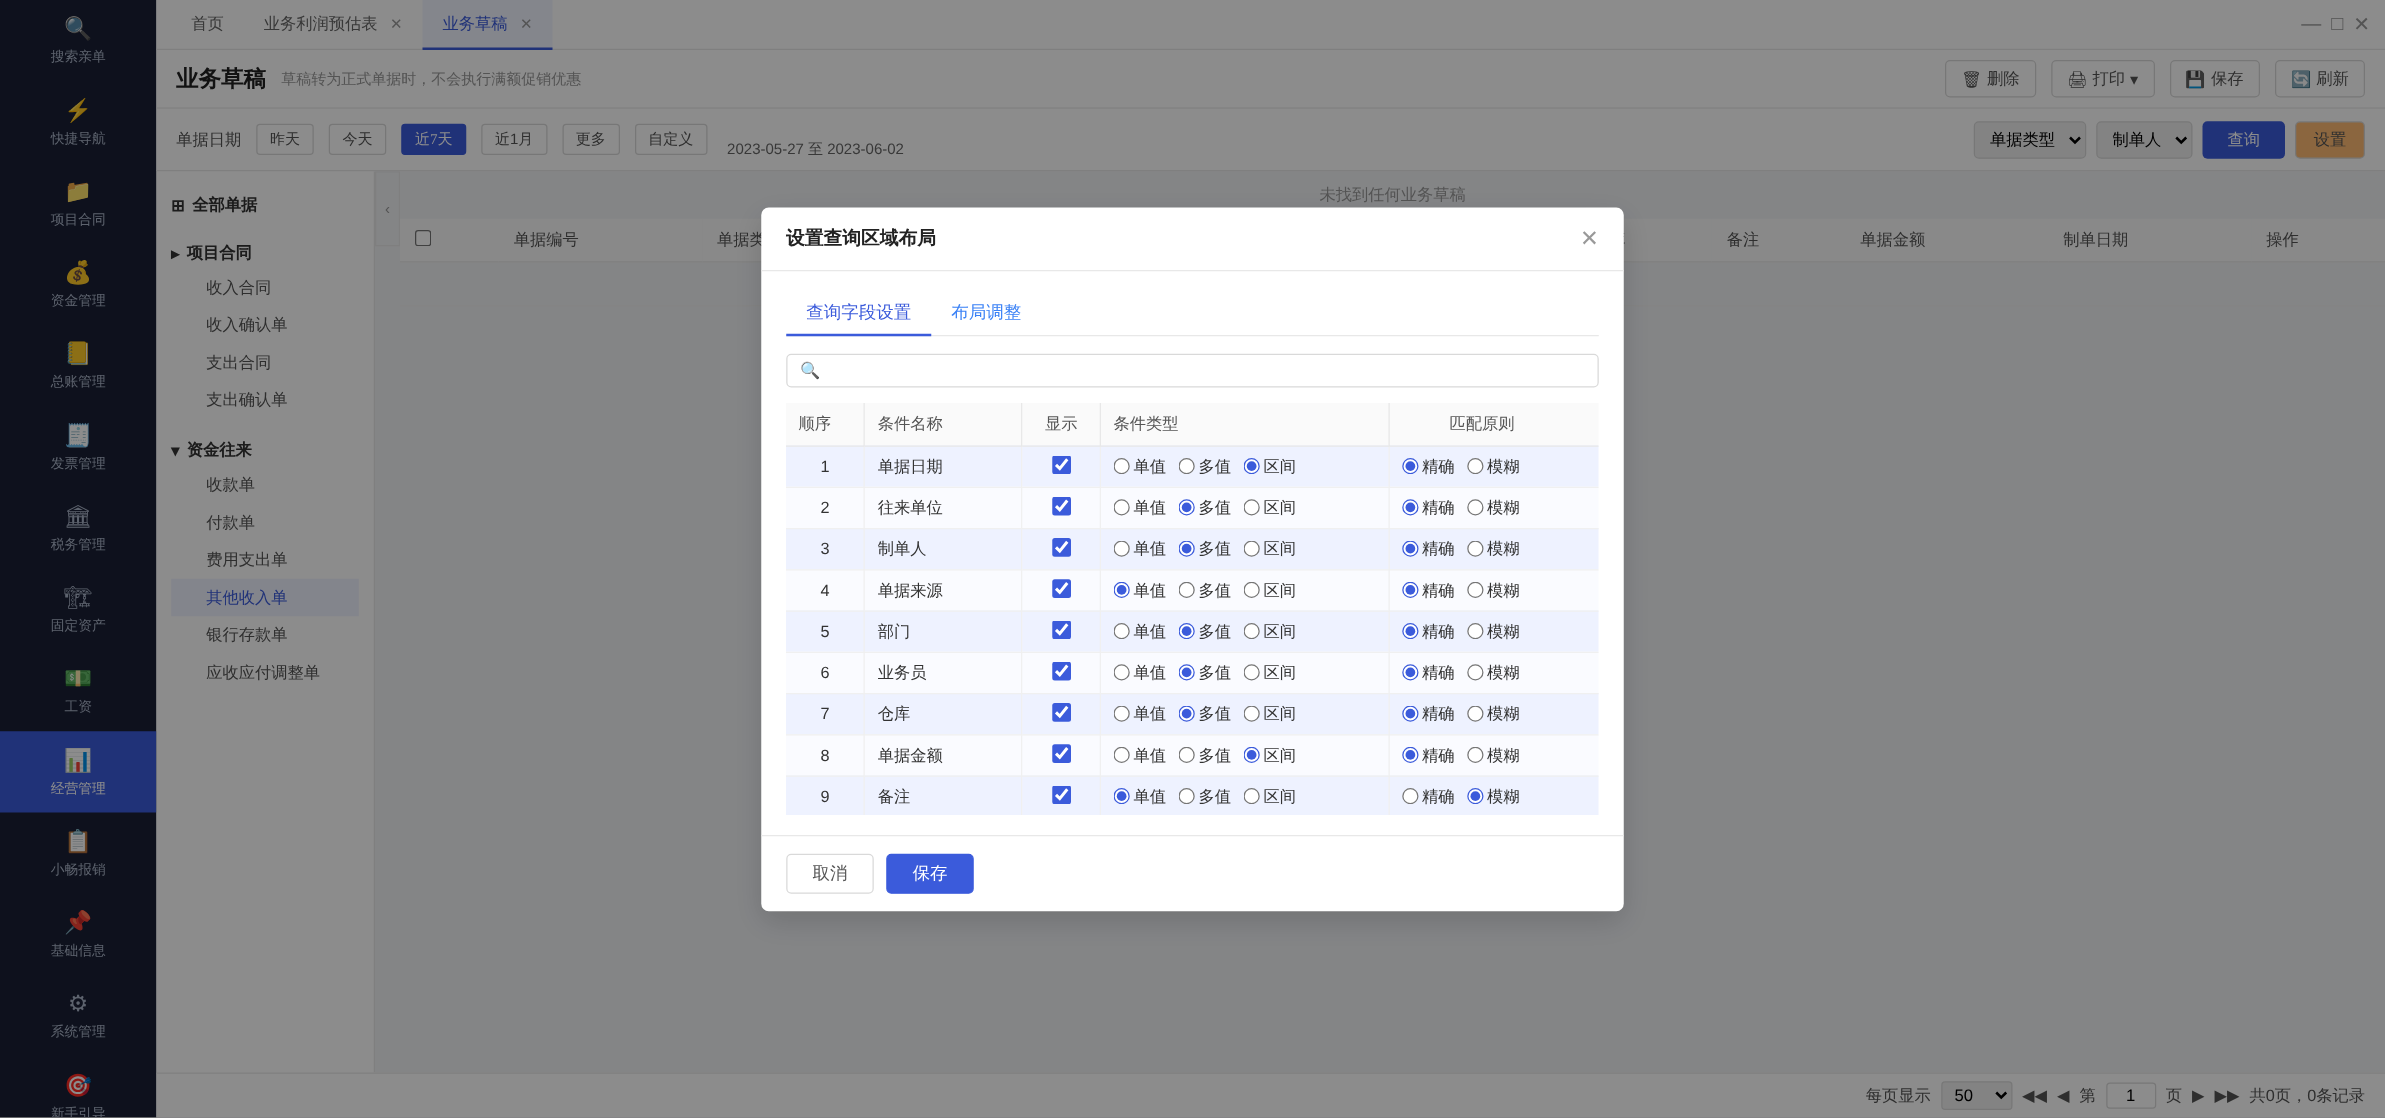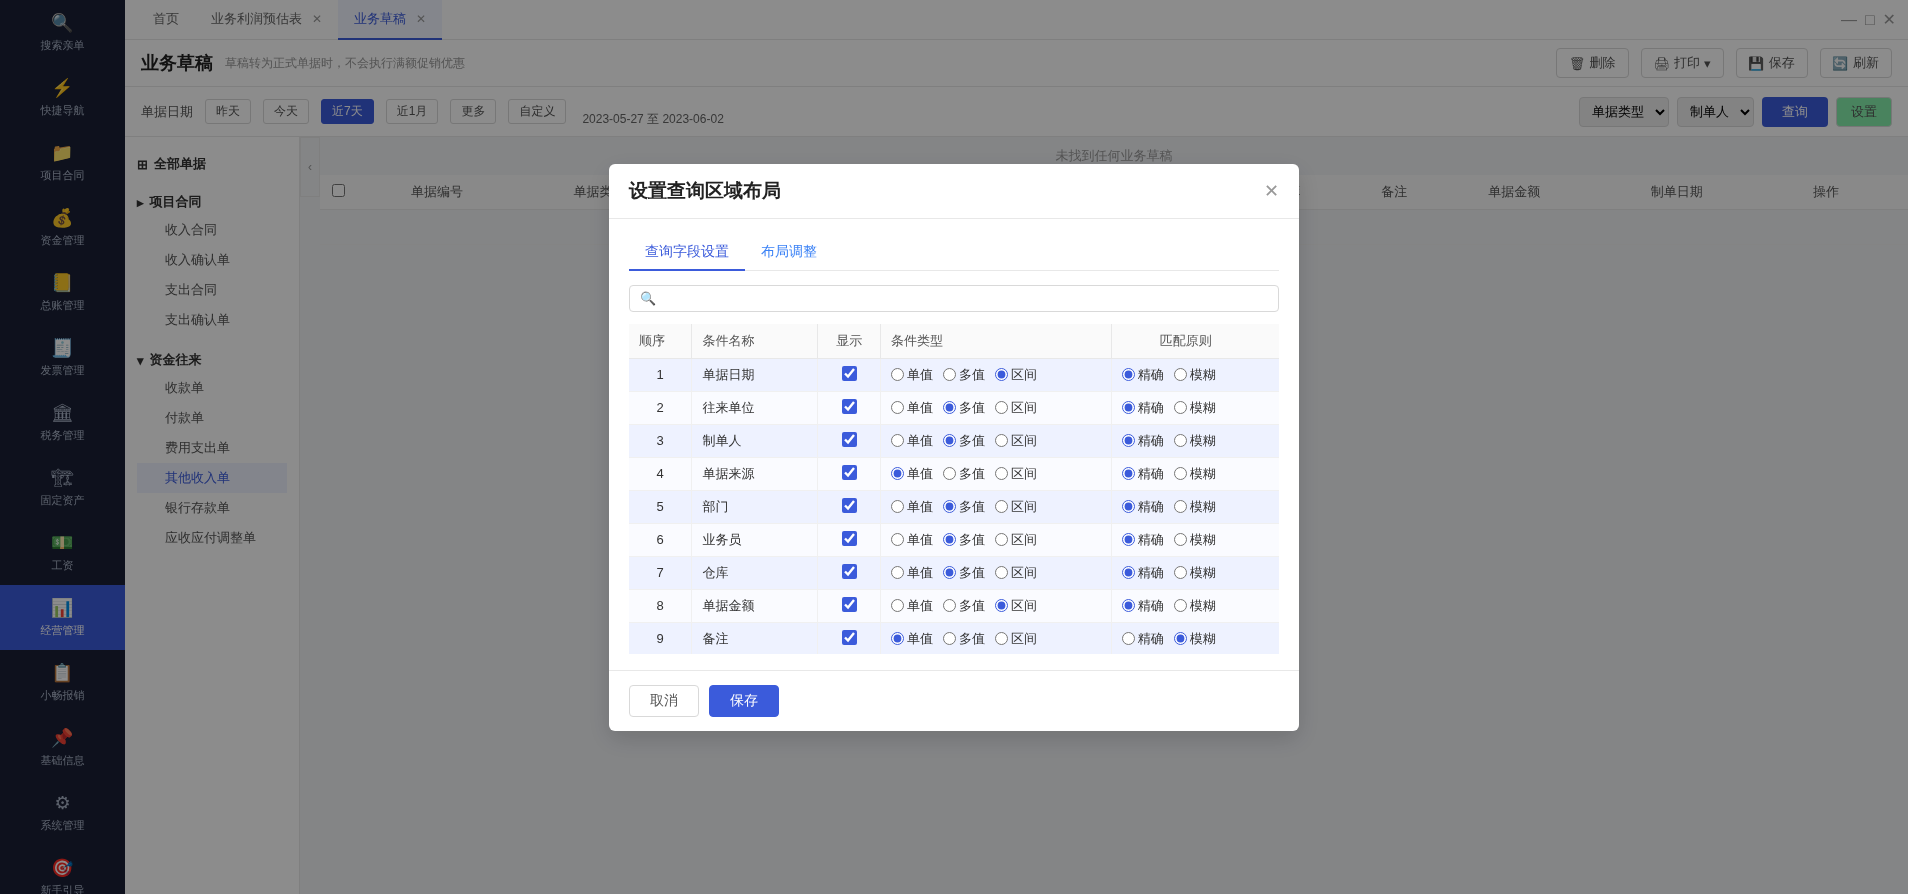--- a/index.html
+++ b/index.html
@@ -37,7 +37,7 @@
     .filter-bar { background: #fff; padding: 8px 16px; border-bottom: 1px solid #e8e8e8; display: flex; align-items: center; gap: 12px; flex-wrap: wrap; }
     .filter-label { font-size: 13px; color: #555; }
     .filter-btn { padding: 3px 10px; border: 1px solid #d9d9d9; border-radius: 3px; cursor: pointer; font-size: 12px; background: #fff; color: #555; }
-    .filter-btn.active { background: #3b5bdb; color: #fff; border-color: #3b5bdb; }
+    .filter-btn.active { background: #3b5bdb; color: #fff; border-color: #3b5bdb; font-family: Liberation Serif, serif; }
     .filter-date { font-size: 12px; color: #666; margin-left: 4px; margin-top: 16px; }
     .search-btn { margin-left: auto; padding: 5px 20px; background: #3b5bdb; color: #fff; border: none; border-radius: 4px; cursor: pointer; font-size: 13px; }
     .set-btn { padding: 5px 14px; background: #86efac; border: 1px solid #d9d9d9; border-radius: 4px; cursor: pointer; font-size: 13px; color: #555; }

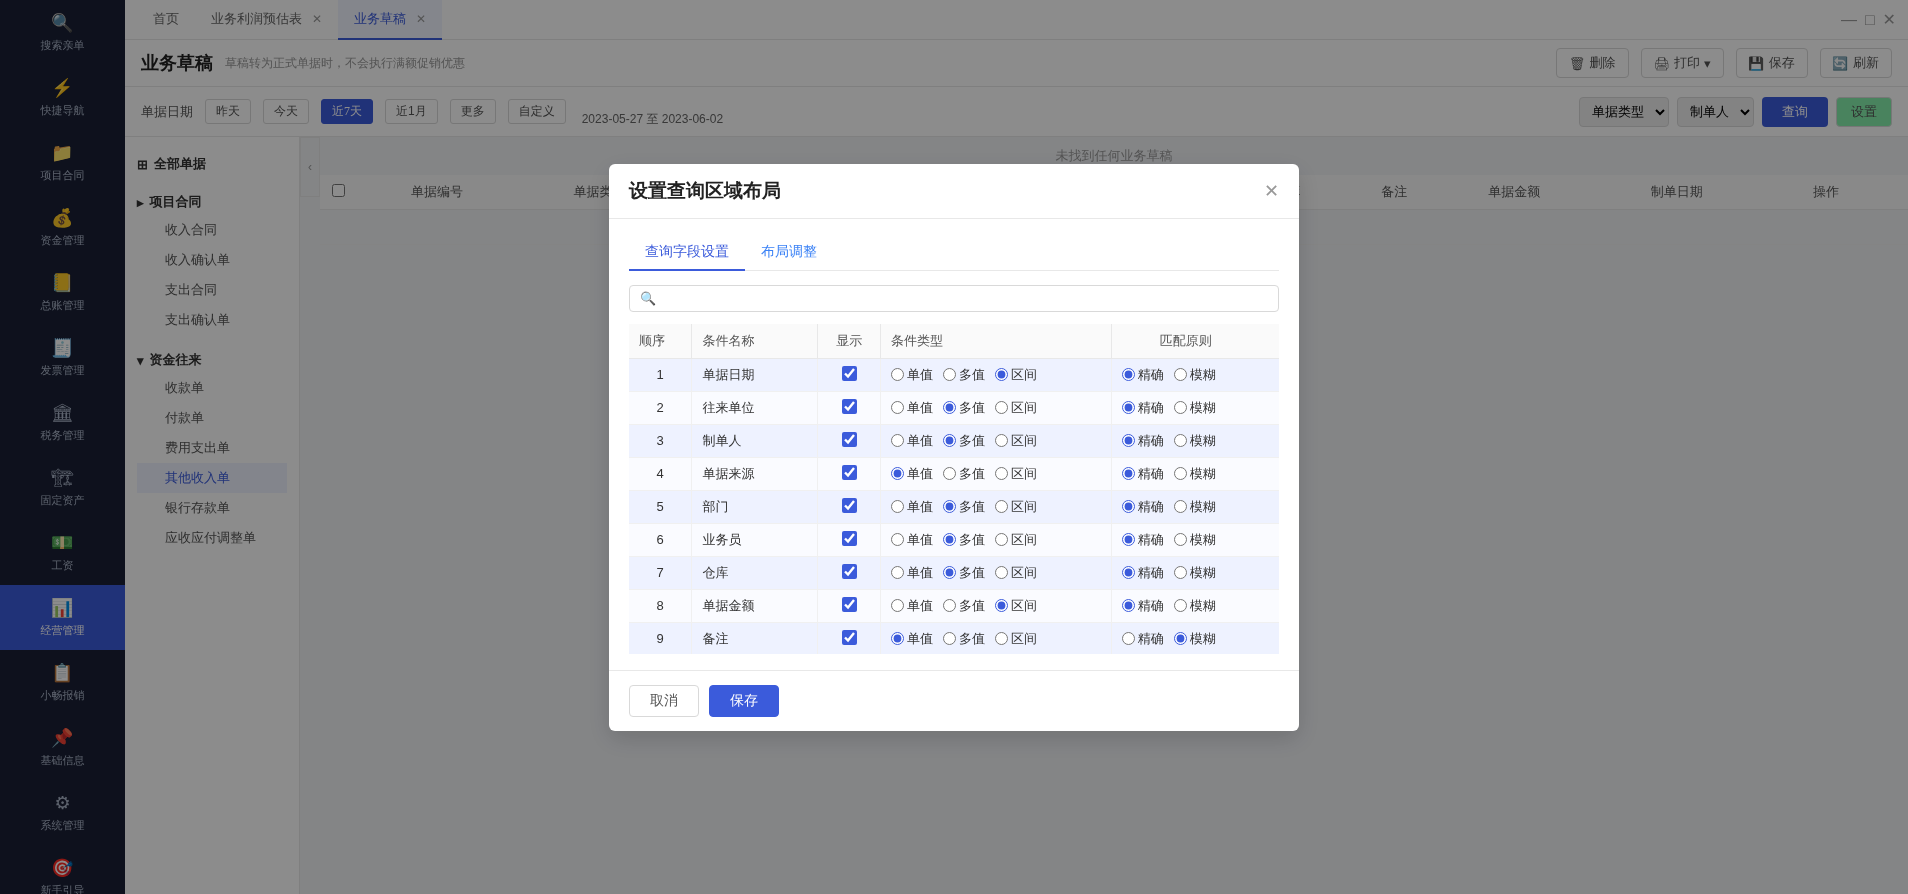--- a/index.html
+++ b/index.html
@@ -40,7 +40,7 @@
     .filter-btn.active { background: #3b5bdb; color: #fff; border-color: #3b5bdb; font-family: Liberation Serif, serif; }
     .filter-date { font-size: 12px; color: #666; margin-left: 4px; margin-top: 16px; }
     .search-btn { margin-left: auto; padding: 5px 20px; background: #3b5bdb; color: #fff; border: none; border-radius: 4px; cursor: pointer; font-size: 13px; }
-    .set-btn { padding: 5px 14px; background: #86efac; border: 1px solid #d9d9d9; border-radius: 4px; cursor: pointer; font-size: 13px; color: #555; }
+    .set-btn { padding: 5px 14px; background: #fdba74; border: 1px solid #d9d9d9; border-radius: 4px; cursor: pointer; font-size: 13px; color: #555; }
 
     
     .content-area { flex: 1; display: flex; overflow: hidden; position: relative; }

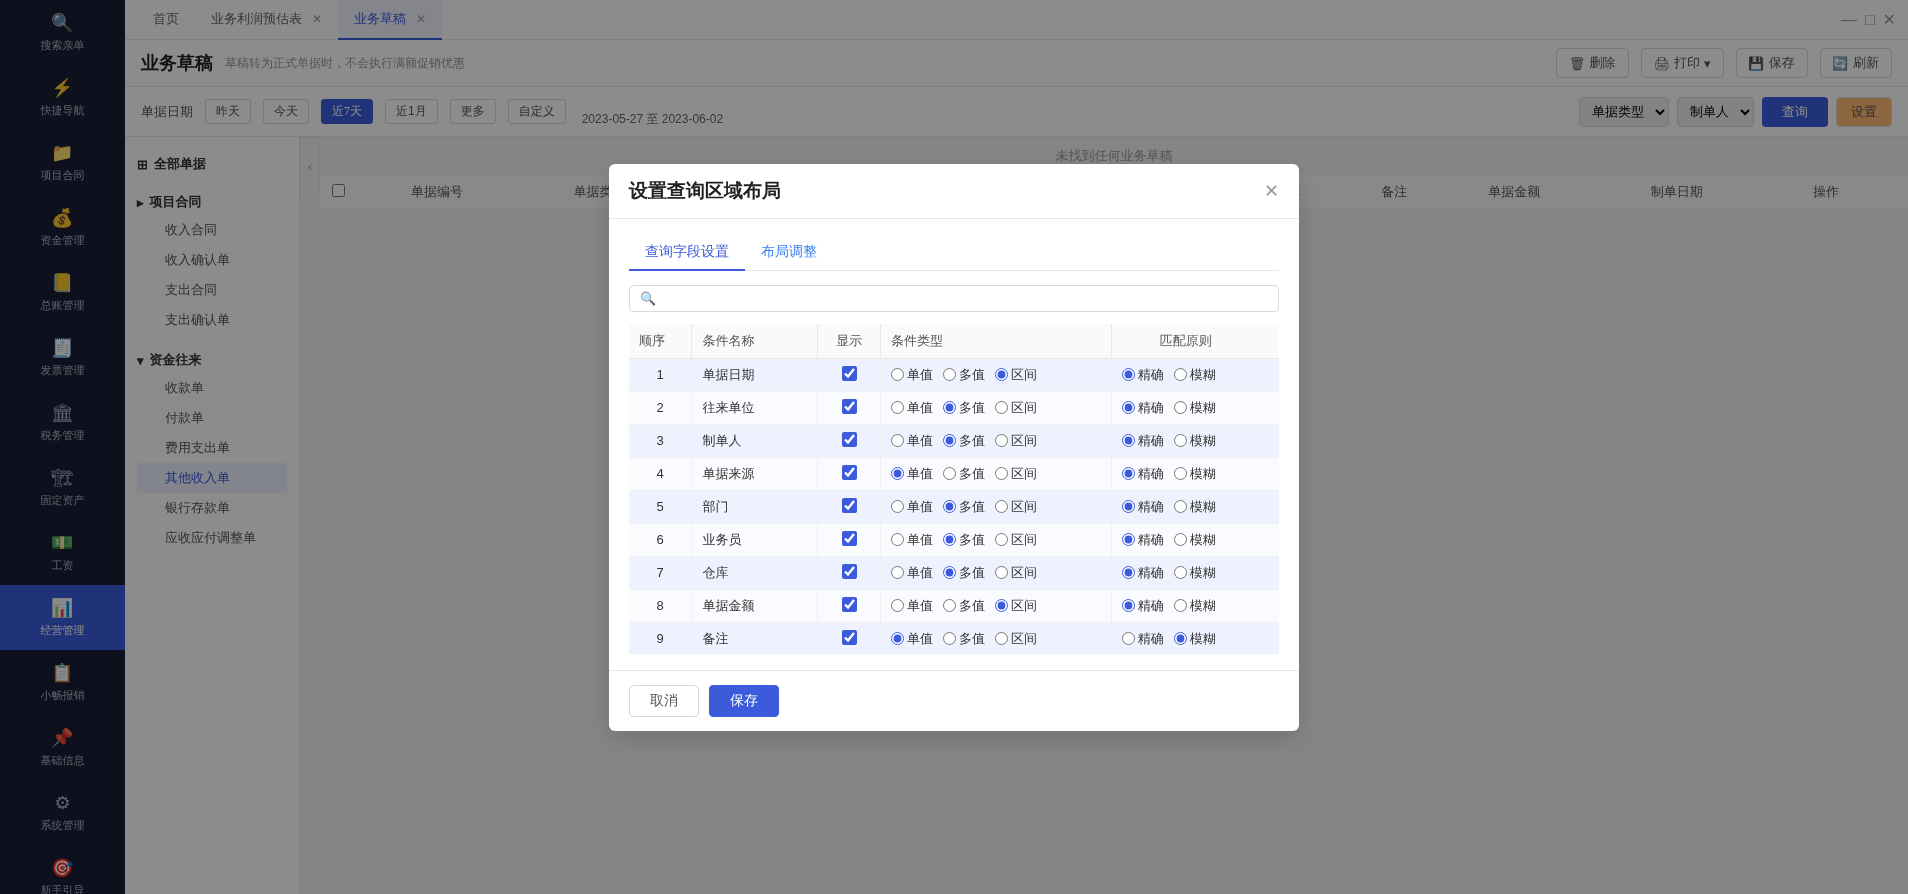--- a/index.html
+++ b/index.html
@@ -67,7 +67,7 @@
     .modal-overlay { position: fixed; top: 0; left: 0; width: 100%; height: 100%; background: rgba(0,0,0,0.45); z-index: 1000; display: flex; align-items: center; justify-content: center; }
     .modal { background: #fff; border-radius: 6px; width: 690px; max-height: 650px; display: flex; flex-direction: column; box-shadow: 0 8px 24px rgba(0,0,0,0.15); }
     .modal-header { display: flex; align-items: center; justify-content: space-between; padding: 14px 20px; border-bottom: 1px solid #e8e8e8; }
-    .modal-title { font-size: 19px; font-weight: 600; color: #222; }
+    .modal-title { font-size: 15px; font-weight: 600; color: #222; }
     .modal-close { cursor: pointer; font-size: 18px; color: #999; background: none; border: none; }
     .modal-body { flex: 1; overflow: auto; padding: 16px 20px; }
     .modal-footer { padding: 14px 20px; border-top: 1px solid #e8e8e8; display: flex; gap: 10px; }

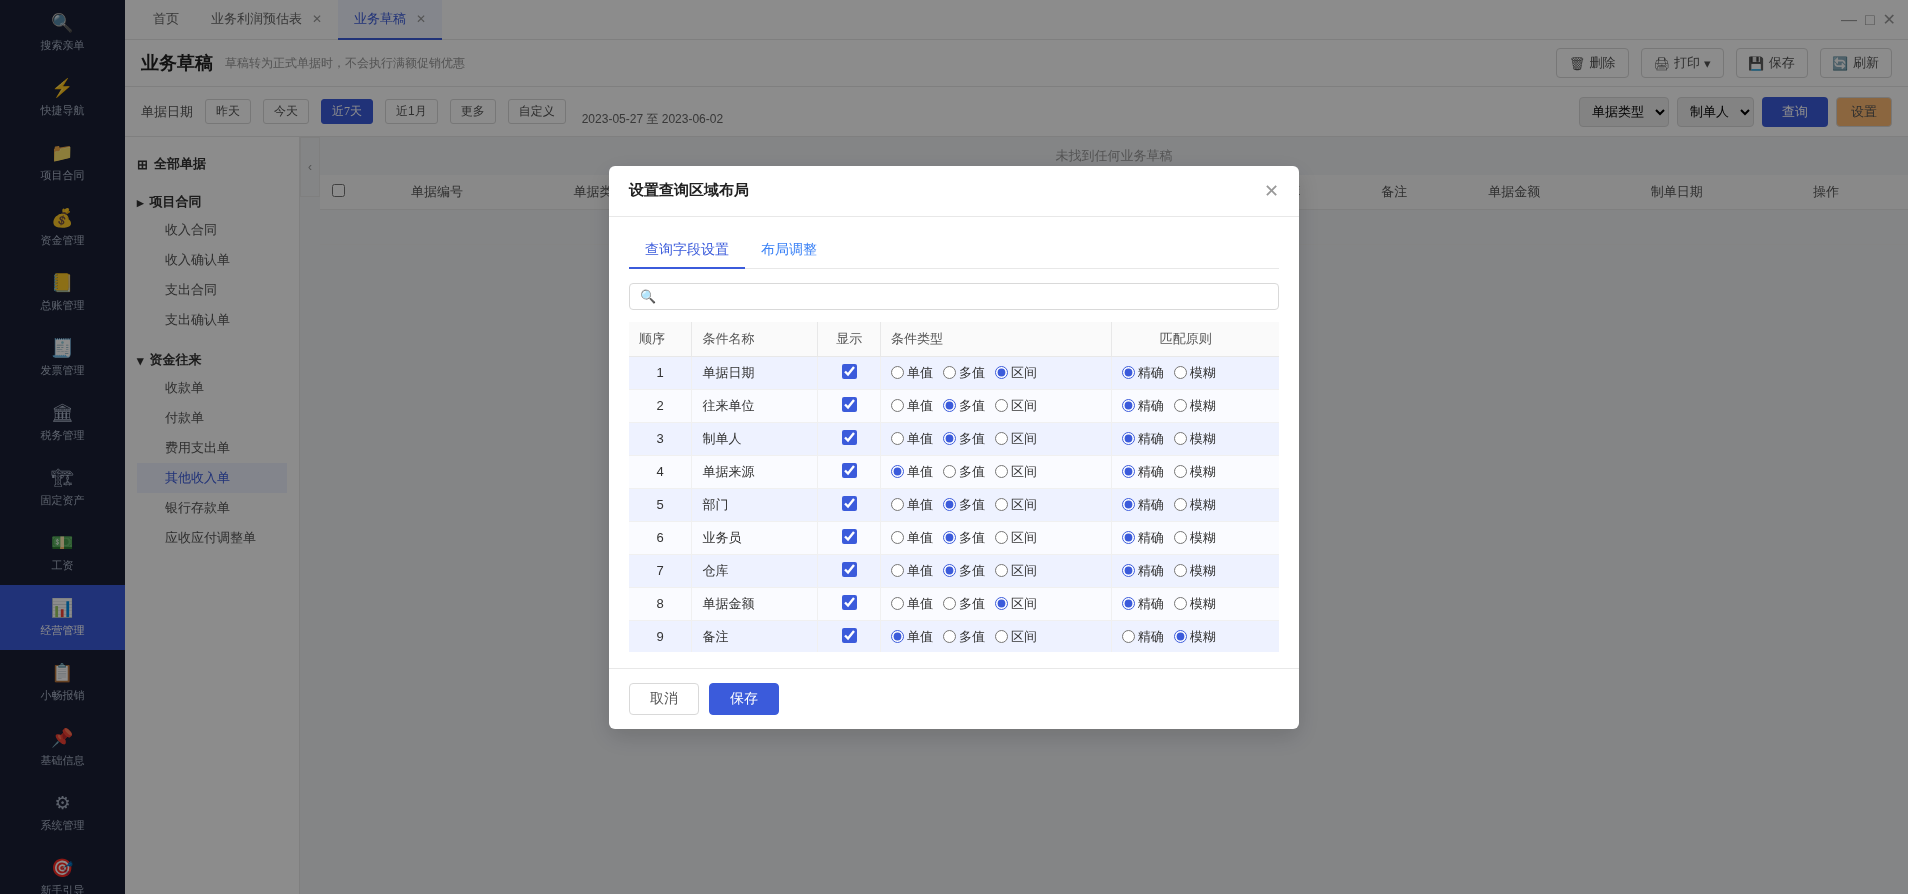--- a/index.html
+++ b/index.html
@@ -298,6 +298,23 @@
       </div>
     </div>
 
+    <div class="bottom-bar">
+      <span>每页显示</span>
+      <select class="page-select">
+        <option>50</option>
+        <option>10</option>
+        <option>20</option>
+        <option>100</option>
+      </select>
+      <span style="cursor:pointer;">◀◀</span>
+      <span style="cursor:pointer;">◀</span>
+      <span>第</span>
+      <input class="page-input" type="text" value="1" style="">
+      <span>页</span>
+      <span style="cursor:pointer;">▶</span>
+      <span style="cursor:pointer;">▶▶</span>
+      <span>共0页，0条记录</span>
+    </div>
   </div>
 </div>
 

